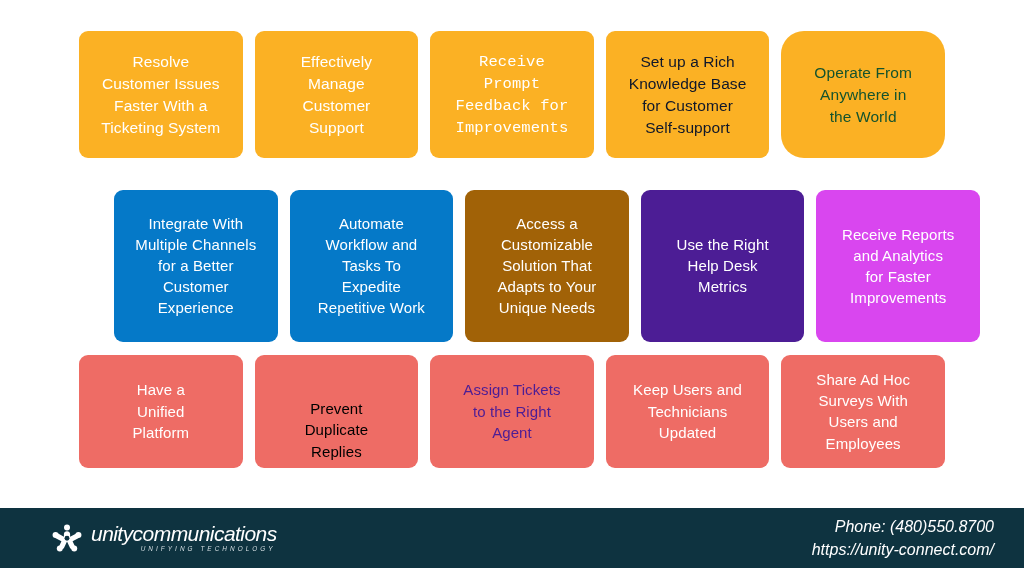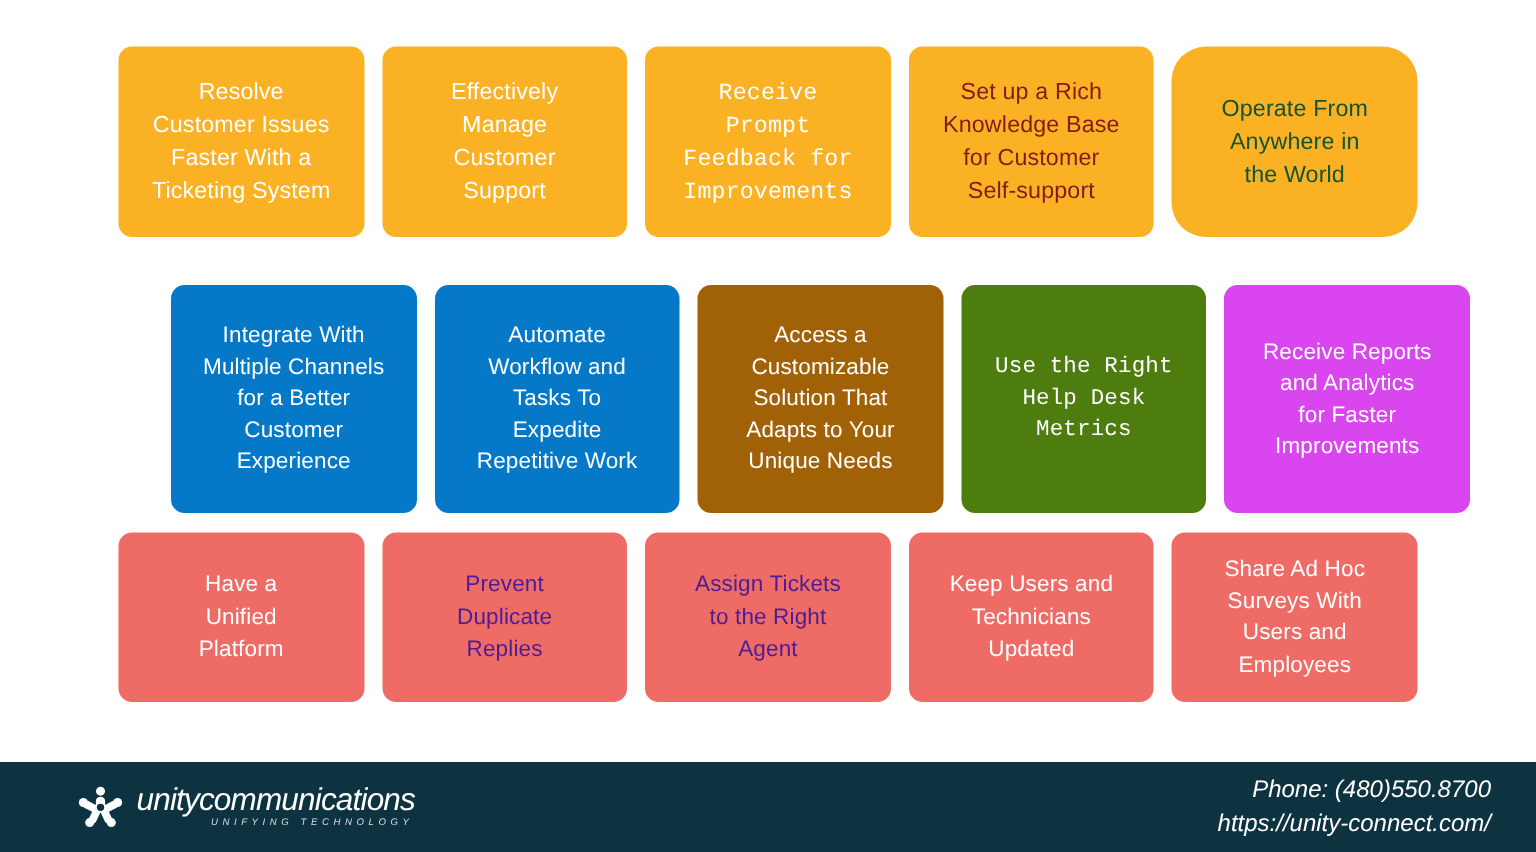--- a/index.html
+++ b/index.html
@@ -134,7 +134,7 @@
 Feedback for
 Improvements</span>
     </div>
-    <div class="card" style="background: rgb(251, 177, 36); color: #7f1d1d;">
+    <div class="card" style="background: rgb(251, 177, 36); color: #0f172a;">
       <span class="card-text">Set up a Rich
 Knowledge Base
 for Customer

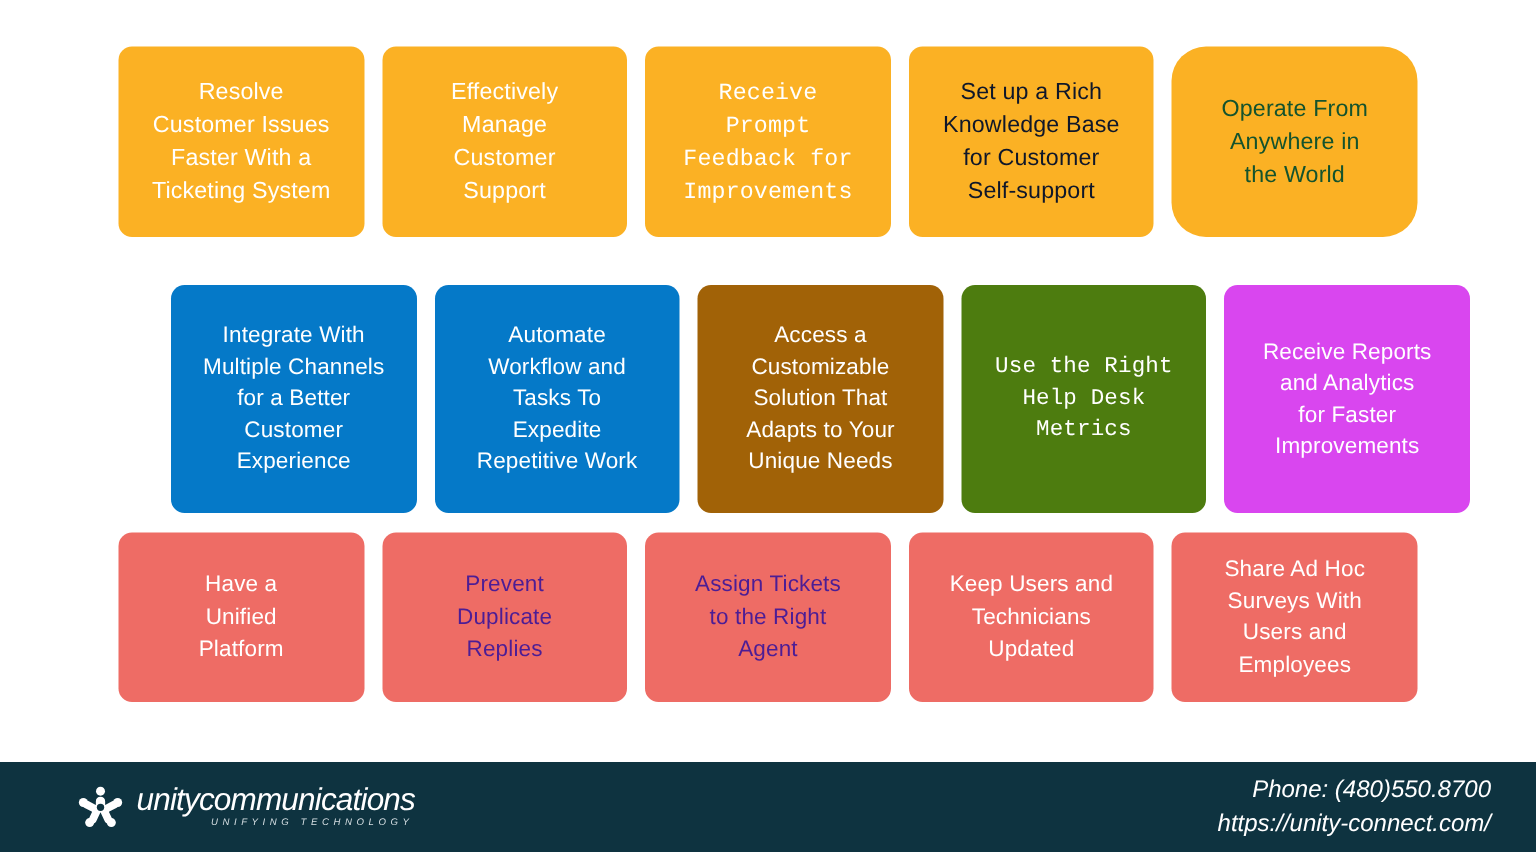--- a/index.html
+++ b/index.html
@@ -169,7 +169,7 @@
 Adapts to Your
 Unique Needs</span>
     </div>
-    <div class="card" style="background: #4d7c0f; color: rgb(255, 255, 255); font-family: Liberation Mono, monospace;">
+    <div class="card" style="background: #4c1d95; color: rgb(255, 255, 255);">
       <span class="card-text">Use the Right
 Help Desk
 Metrics</span>

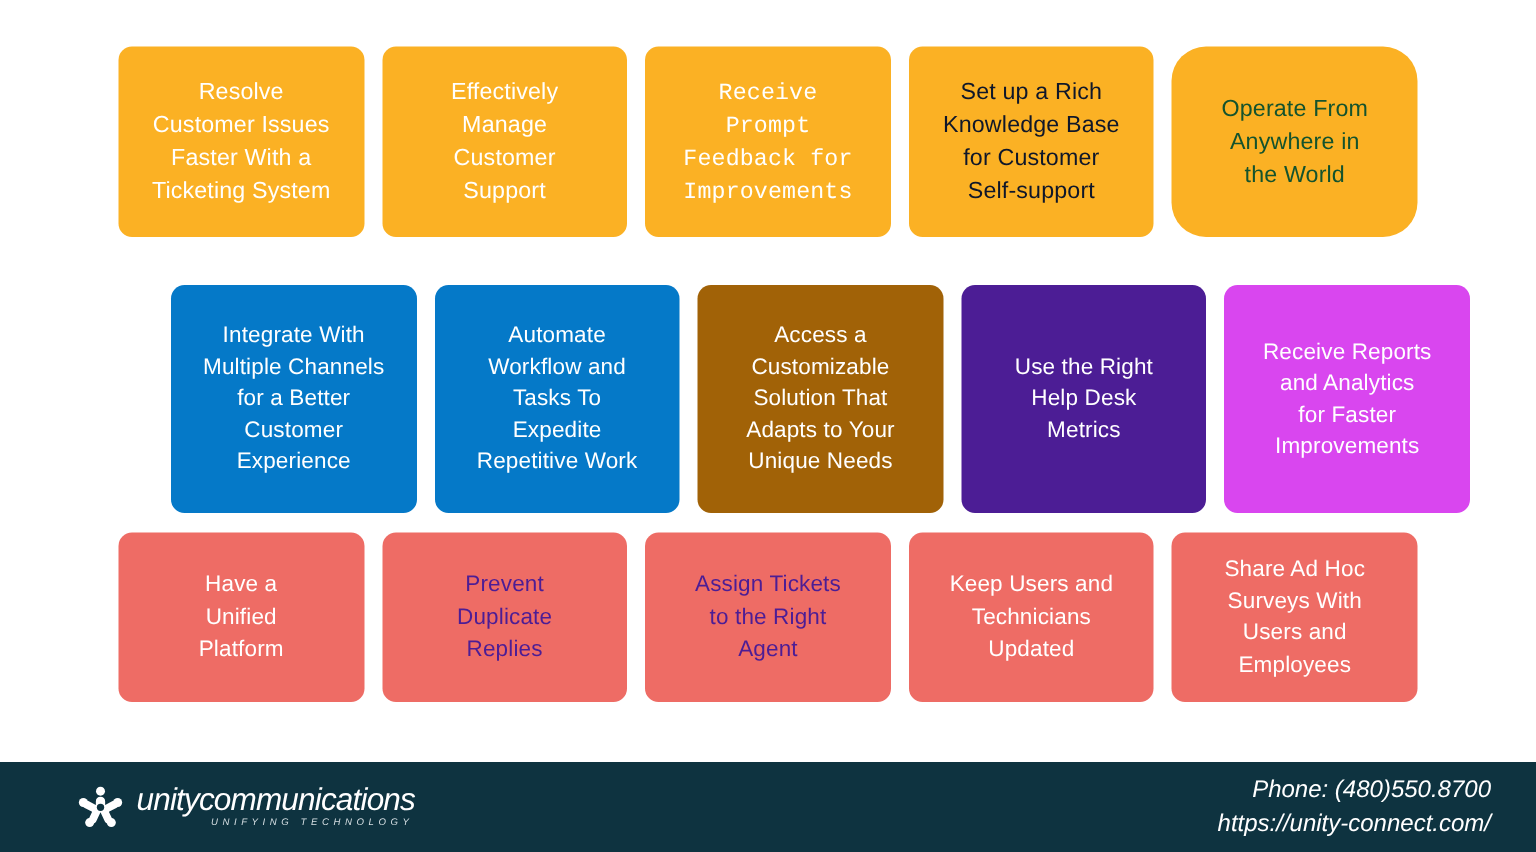--- a/index.html
+++ b/index.html
@@ -188,7 +188,7 @@
 Unified
 Platform</span>
     </div>
-    <div class="card" style="background: rgb(238, 108, 101); color: #4c1d95;">
+    <div class="card" style="background: rgb(238, 108, 101); color: #000000; align-items: flex-end;">
       <span class="card-text">Prevent
 Duplicate
 Replies</span>

